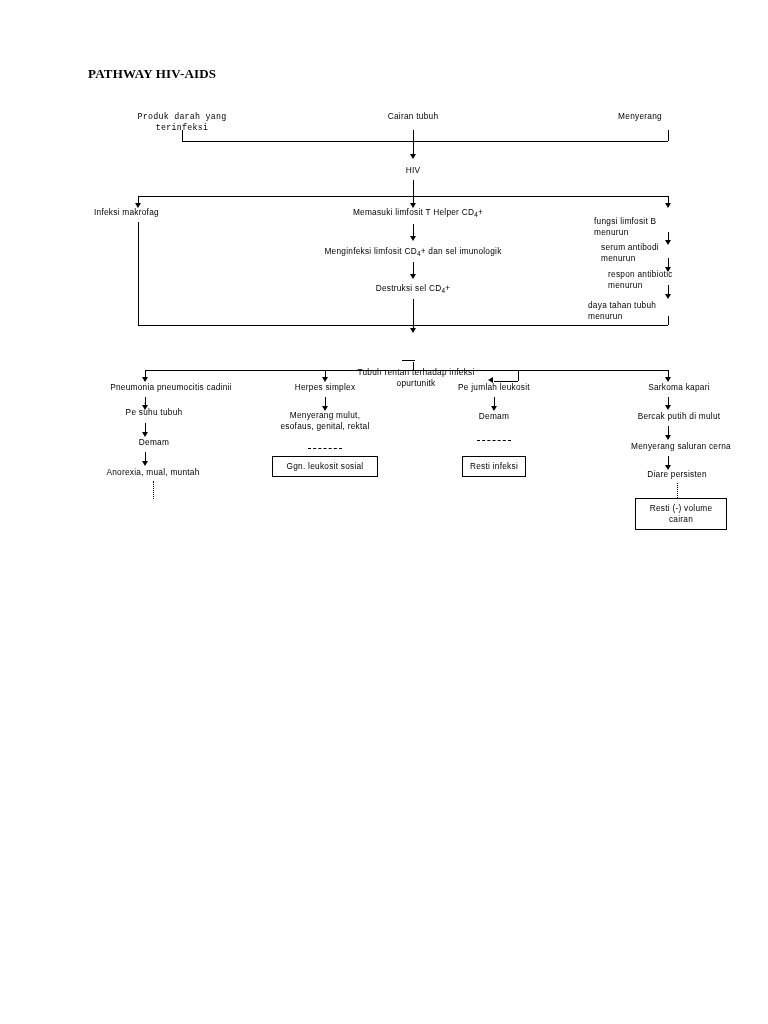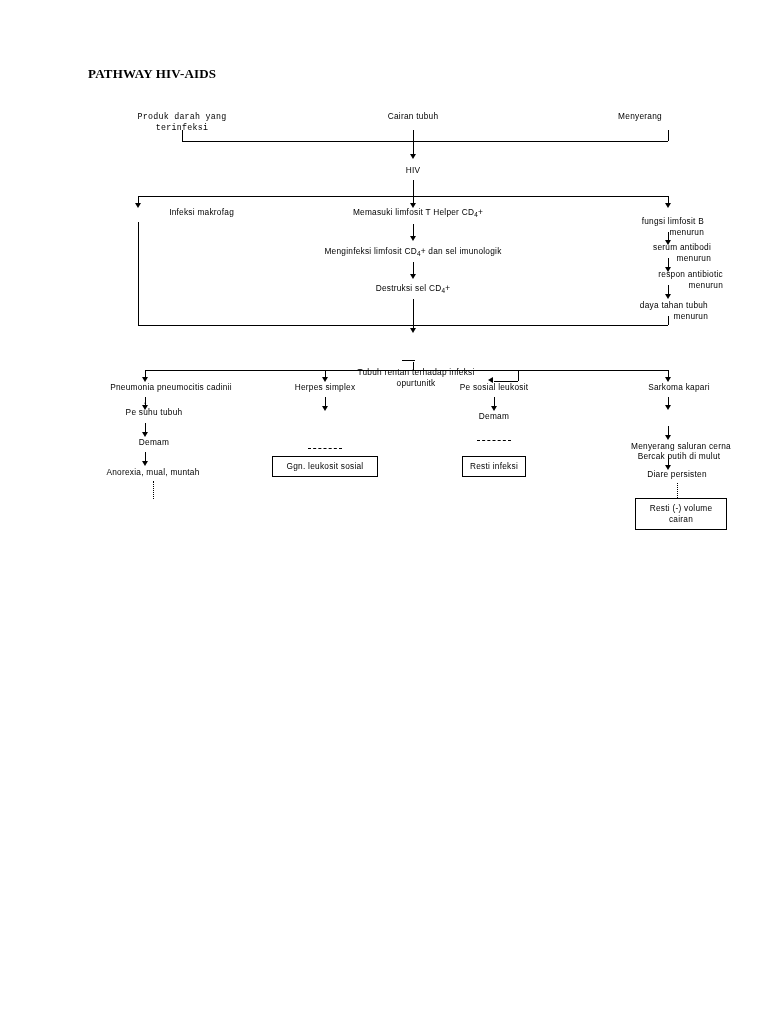--- a/index.html
+++ b/index.html
@@ -23,7 +23,7 @@
     letter-spacing:.25px;
     transform:translateX(-50%);
   }
-  .node.left{text-align:right;transform:none;}
+  .node.left{text-align:left;transform:none;}
 
   .box{
     position:absolute;

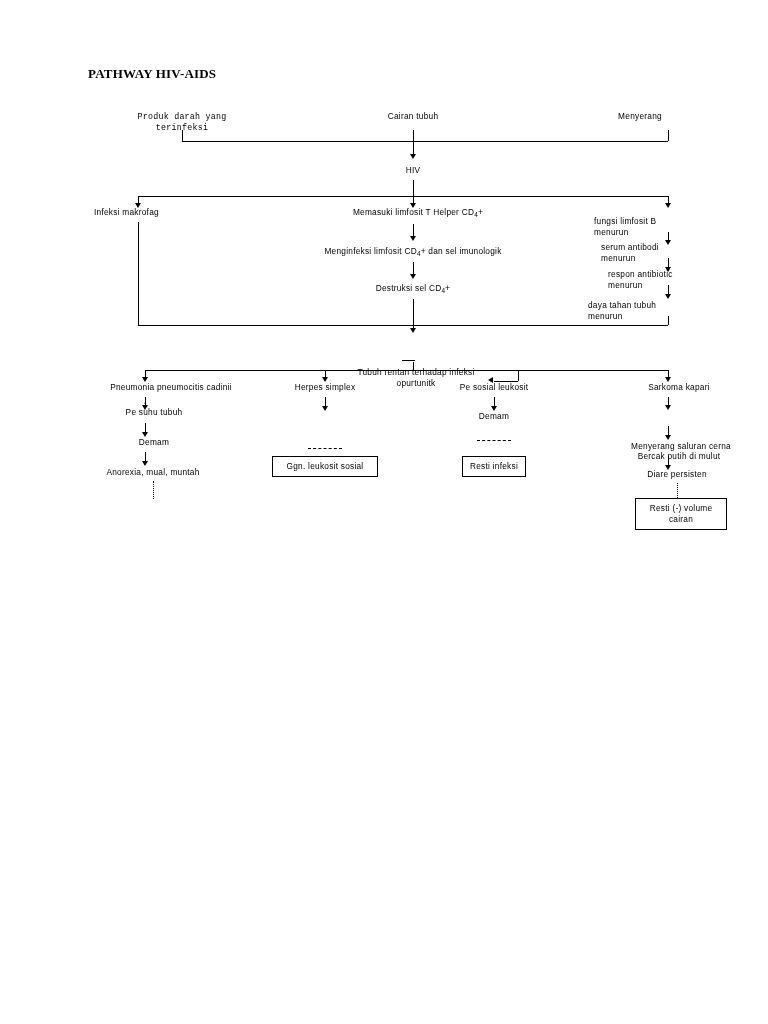--- a/index.html
+++ b/index.html
@@ -187,7 +187,7 @@
   <div class="hdash" style="left:292px;top:448px;width:34px;"></div>
   <div class="box" style="left:309px;top:456px;width:106px;">Ggn. leukosit sosial</div>
 
-  <div class="node" style="left:478px;top:382px;width:140px;">Pe    sosial leukosit</div>
+  <div class="node" style="left:478px;top:382px;width:140px;">Pe    jumlah leukosit</div>
   <div class="up-glyph" style="left:464px;top:379px;"></div>
 
   <div class="vline" style="left:478px;top:397px;height:11px;"></div>

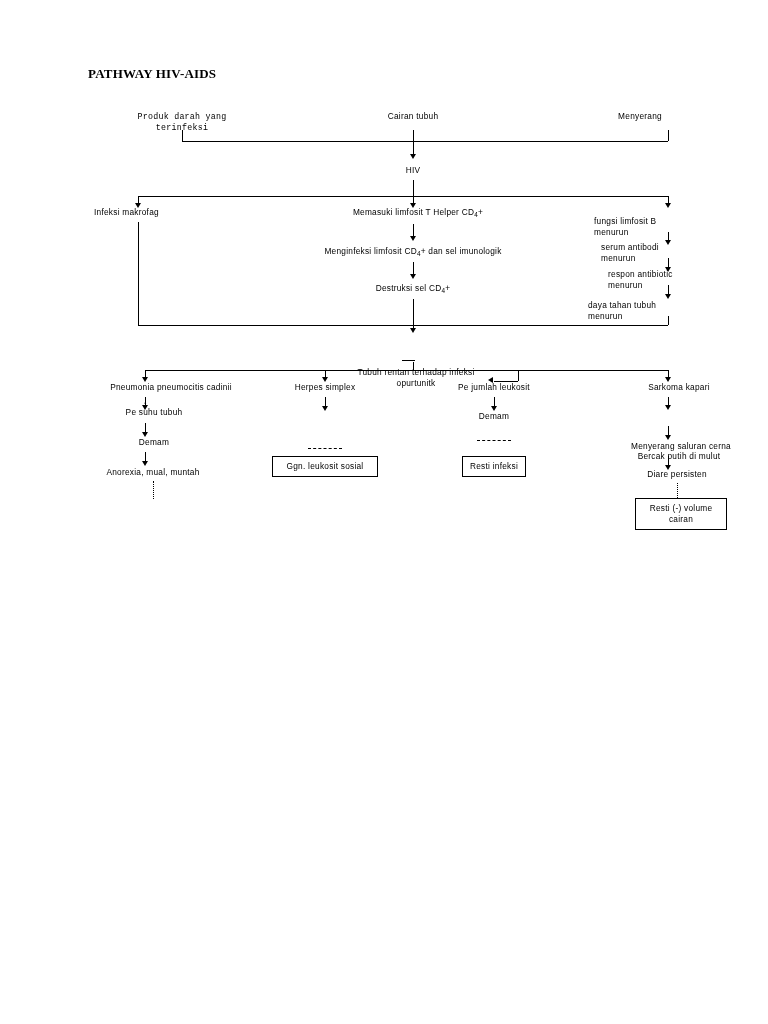--- a/index.html
+++ b/index.html
@@ -183,6 +183,8 @@
 
   <div class="vline" style="left:309px;top:397px;height:11px;"></div>
   <div class="arrowdn" style="left:309px;top:406px;"></div>
+  <div class="node" style="left:309px;top:410px;width:160px;">Menyerang mulut,
+esofaus, genital, rektal</div>
 
   <div class="hdash" style="left:292px;top:448px;width:34px;"></div>
   <div class="box" style="left:309px;top:456px;width:106px;">Ggn. leukosit sosial</div>

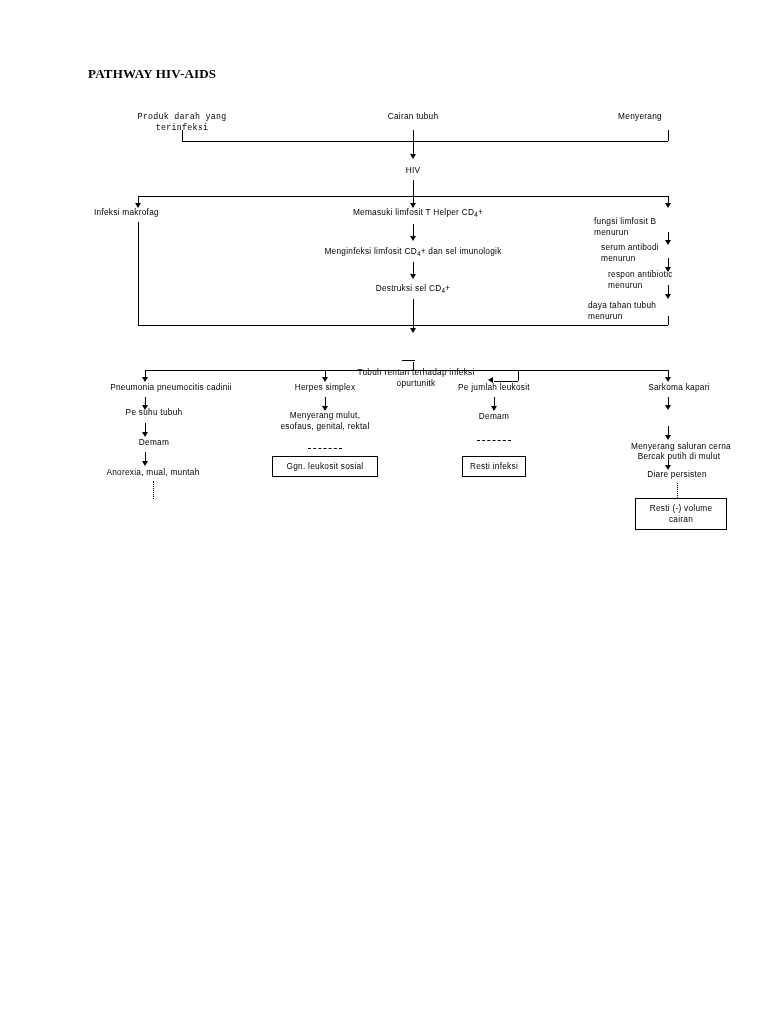--- a/index.html
+++ b/index.html
@@ -203,7 +203,7 @@
 
   <div class="vline" style="left:652px;top:397px;height:10px;"></div>
   <div class="arrowdn" style="left:652px;top:405px;"></div>
-  <div class="node" style="left:663px;top:411px;width:140px;margin-top:40px;">Bercak putih di mulut</div>
+  <div class="node" style="left:663px;top:411px;width:140px;">Bercak putih di mulut</div>
 
   <div class="vline" style="left:652px;top:426px;height:11px;"></div>
   <div class="arrowdn" style="left:652px;top:435px;"></div>

